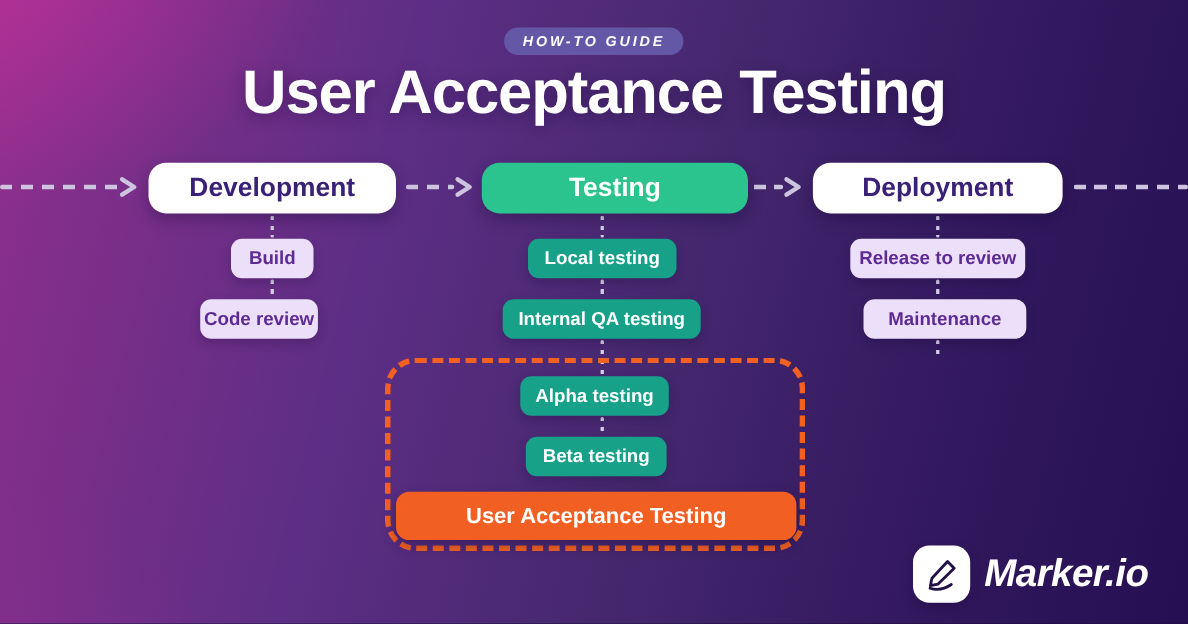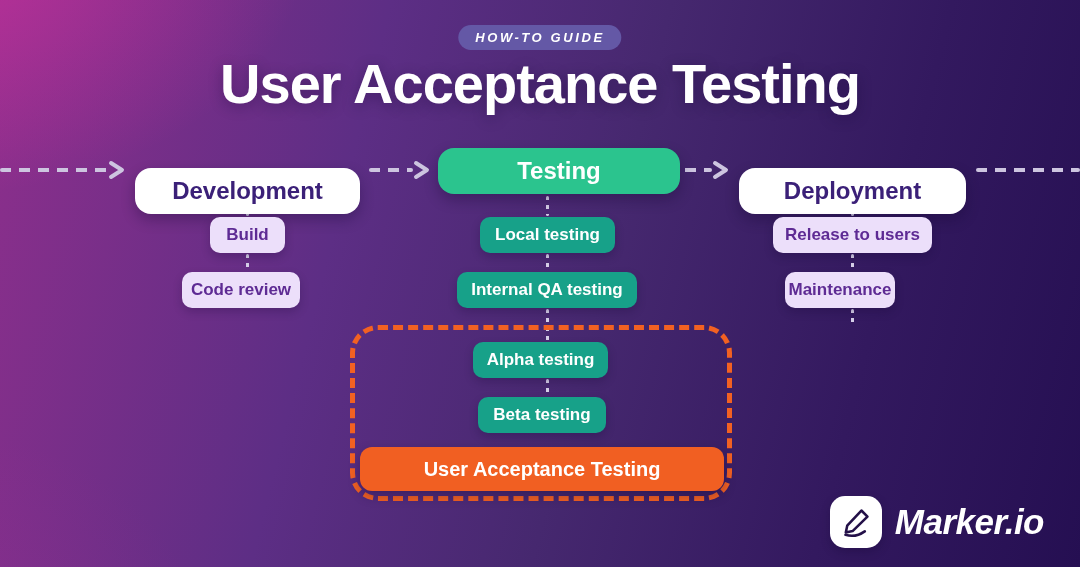--- a/index.html
+++ b/index.html
@@ -28,7 +28,7 @@
     display:flex;align-items:center;justify-content:center;
     font-size:24px;font-weight:bold;box-shadow:0 6px 14px rgba(16,5,44,.30);
   }
-  .stage.white{background:#ffffff;color:#3b2078;margin-top:20px;}
+  .stage.white{background:#ffffff;color:#3b2078;}
   .stage.green{background:#2bc48e;color:#ffffff;}
   
   .node{

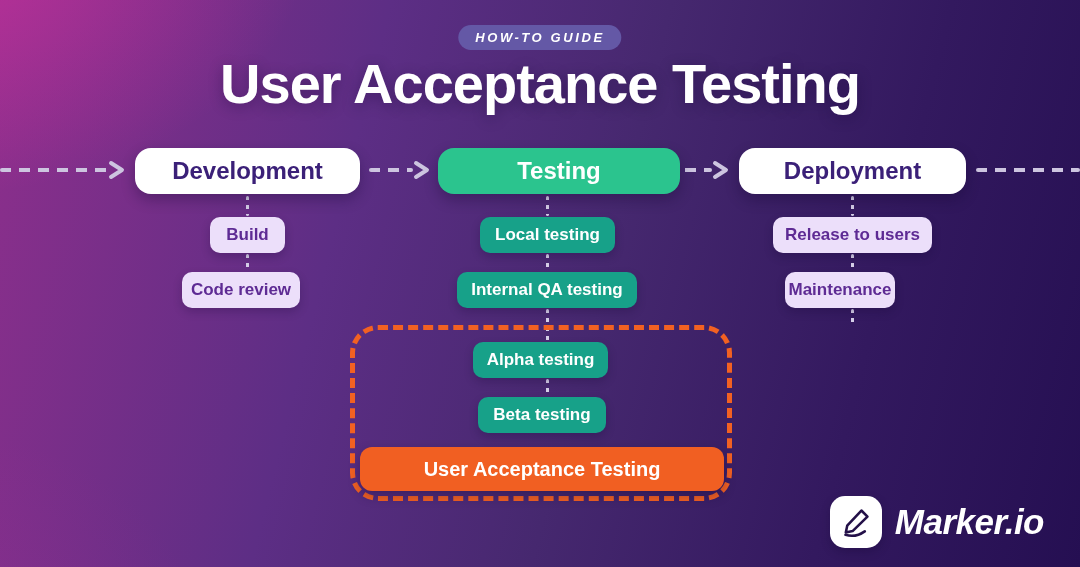--- a/index.html
+++ b/index.html
@@ -117,7 +117,7 @@
   <div class="node teal" style="left:478px;top:397px;width:128px">Beta testing</div>
   <div class="uat-pill">User Acceptance Testing</div>
 
-  <div class="node lav" style="left:773px;top:217px;width:159px">Release to users</div>
+  <div class="node lav" style="left:773px;top:217px;width:159px">Release to review</div>
   <div class="node lav" style="left:785px;top:272px;width:110px">Maintenance</div>
 
   <div class="logo">

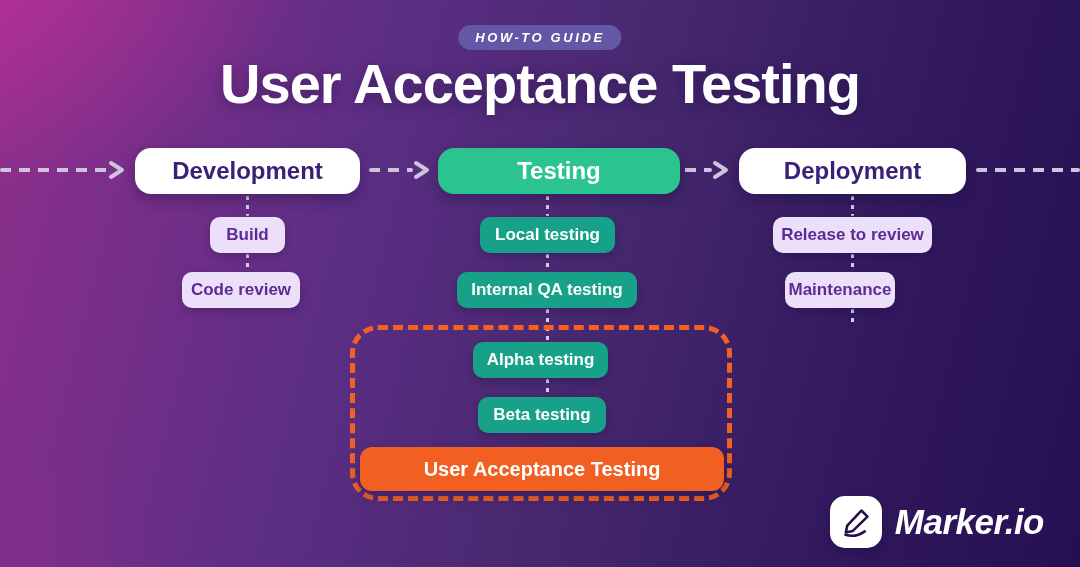--- a/index.html
+++ b/index.html
@@ -107,7 +107,7 @@
   <div class="stage white" style="left:739px;width:227px">Deployment</div>
 
   <div class="node lav" style="left:210px;top:217px;width:75px">Build</div>
-  <div class="node lav" style="left:182px;top:272px;width:118px">Code review</div>
+  <div class="node lav" style="left:182px;top:272px;width:107px">Code review</div>
 
   <div class="node teal" style="left:480px;top:217px;width:135px">Local testing</div>
   <div class="node teal" style="left:457px;top:272px;width:180px">Internal QA testing</div>

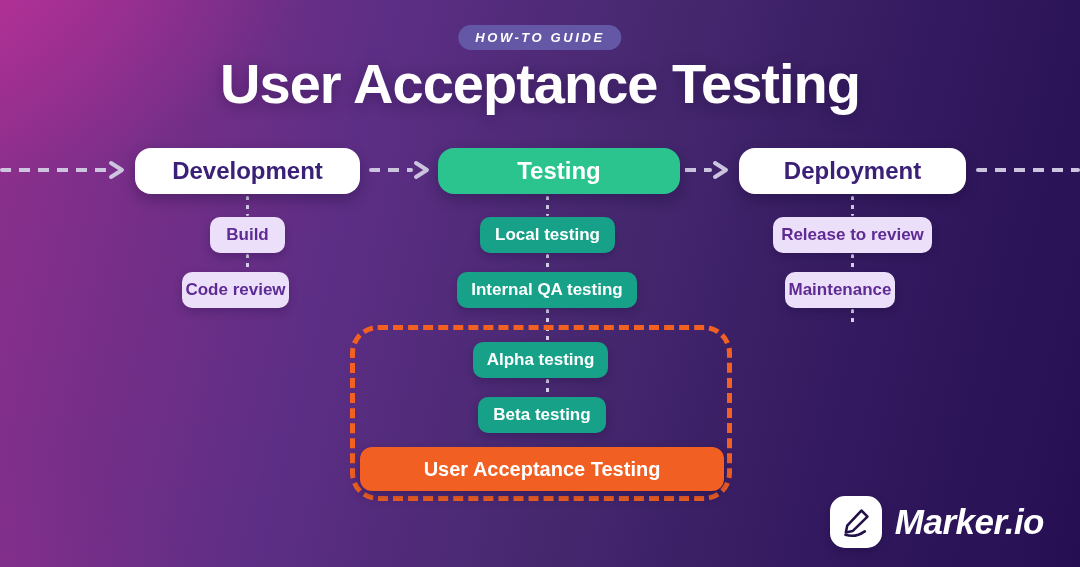--- a/index.html
+++ b/index.html
@@ -118,7 +118,7 @@
   <div class="uat-pill">User Acceptance Testing</div>
 
   <div class="node lav" style="left:773px;top:217px;width:159px">Release to review</div>
-  <div class="node lav" style="left:785px;top:272px;width:110px">Maintenance</div>
+  <div class="node lav" style="left:785px;top:272px;width:148px">Maintenance</div>
 
   <div class="logo">
     <div class="logo-icon">

